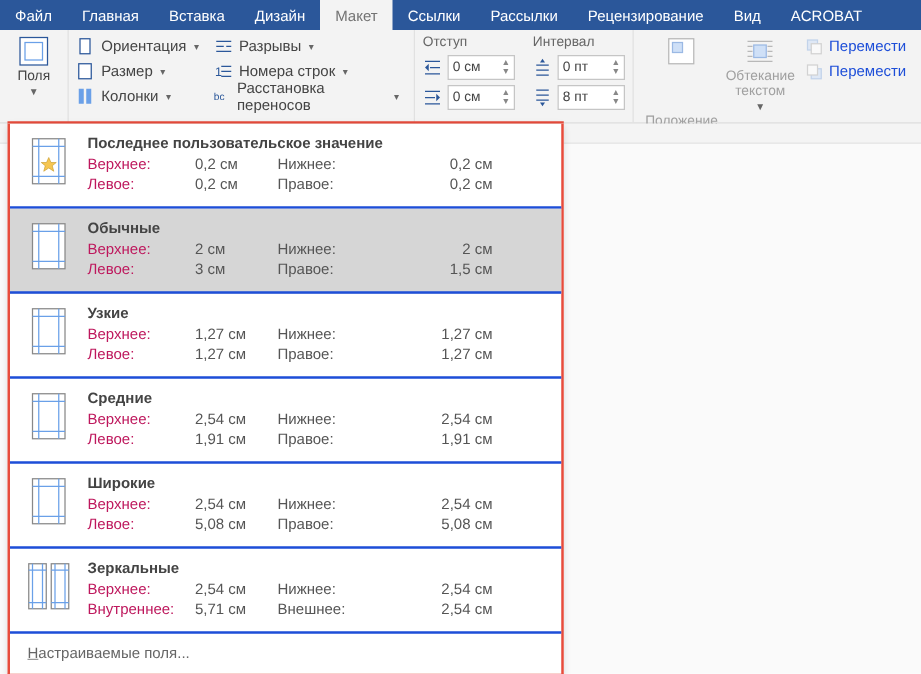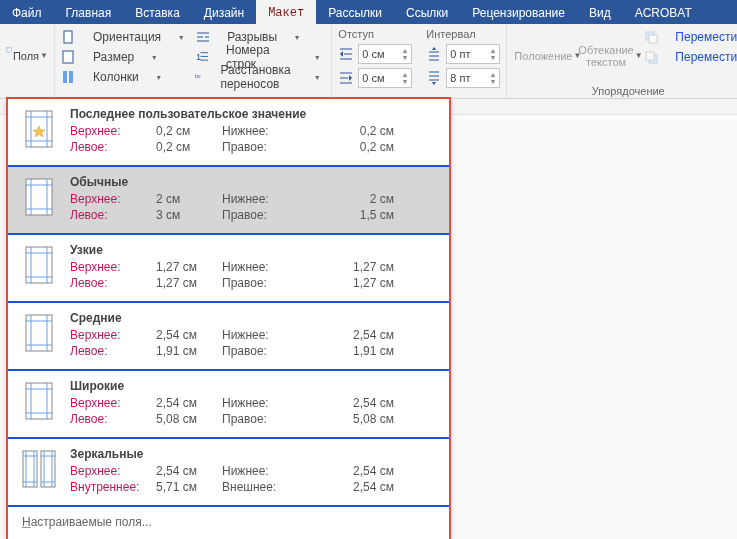--- a/index.html
+++ b/index.html
@@ -8,7 +8,7 @@
   
   .tab-bar { display: flex; height: 24px; background: #2b579a; color: #fff; font-size: 12px; align-items: stretch; }
   .tab { padding: 4px 12px 0 12px; line-height: 18px; cursor: default; }
-  .tab.active { background: #f3f3f3; color: #7f1d1d; font-family: Liberation Mono, monospace; }
+  .tab.active { background: #f3f3f3; color: #737373; }
 
   
   .ribbon { display: flex; height: 75px; background: #f3f3f3; border-bottom: 1px solid #d4d4d4; }

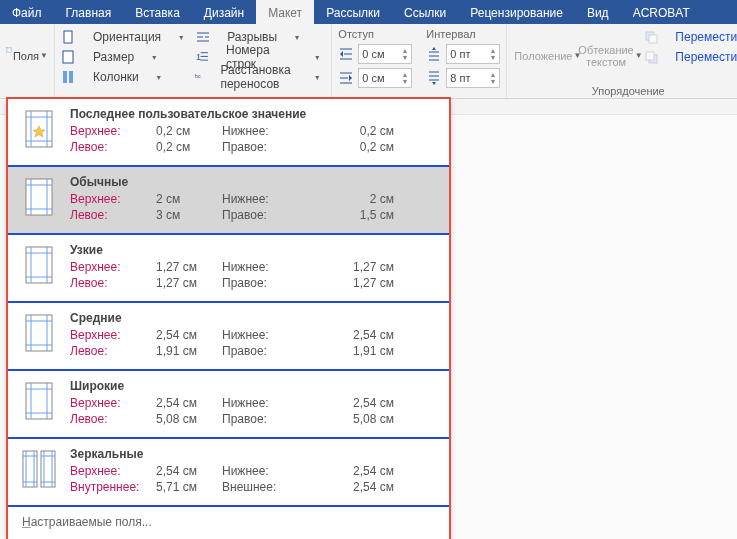--- a/index.html
+++ b/index.html
@@ -66,8 +66,8 @@
     <div class="tab">Вставка</div>
     <div class="tab">Дизайн</div>
     <div class="tab active">Макет</div>
+    <div class="tab">Ссылки</div>
     <div class="tab">Рассылки</div>
-    <div class="tab">Ссылки</div>
     <div class="tab">Рецензирование</div>
     <div class="tab">Вид</div>
     <div class="tab">ACROBAT</div>

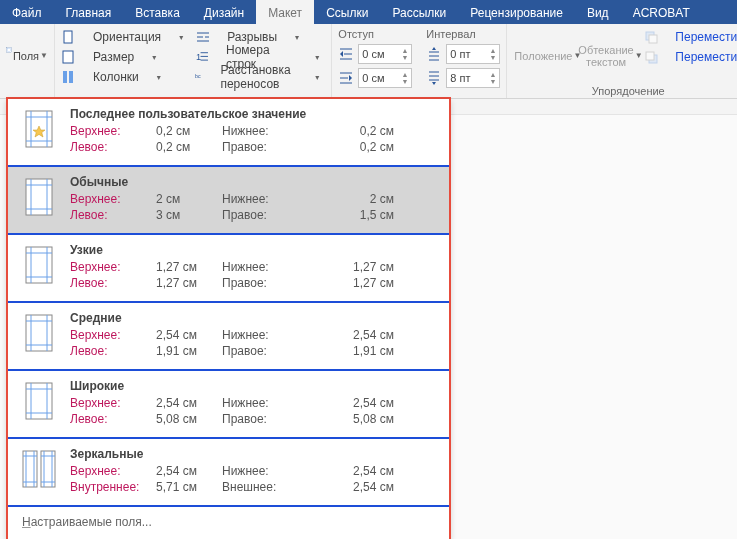--- a/index.html
+++ b/index.html
@@ -22,7 +22,7 @@
   .big-btn .dd { font-size: 8px; color: #666; }
 
   .small-col { display: flex; flex-direction: column; gap: 2px; padding-top: 2px; }
-  .small-btn { display: flex; align-items: center; gap: 16px; height: 18px; font-size: 12px; color: #444; padding-right: 6px; }
+  .small-btn { display: flex; align-items: center; gap: 4px; height: 18px; font-size: 12px; color: #444; padding-right: 6px; }
   .small-btn .sicon { width: 16px; height: 16px; display: inline-block; }
   .small-btn .dd { font-size: 8px; color: #666; margin-left: 2px; }
 

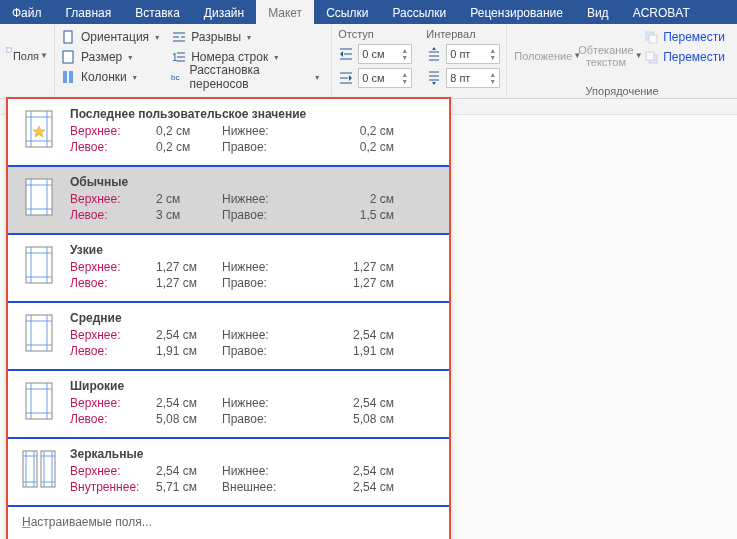--- a/index.html
+++ b/index.html
@@ -16,7 +16,7 @@
   .group .body { flex: 1; display: flex; }
   .group .label { text-align: center; font-size: 11px; color: #666; line-height: 14px; height: 14px; }
 
-  .big-btn { width: 42px; display: flex; align-items: center; gap: 1px; padding-top: 2px; }
+  .big-btn { width: 42px; display: flex; flex-direction: column; align-items: center; gap: 1px; padding-top: 2px; }
   .big-btn .bicon { width: 26px; height: 26px; }
   .big-btn span { font-size: 11px; color: #444; line-height: 12px; text-align: center; }
   .big-btn .dd { font-size: 8px; color: #666; }

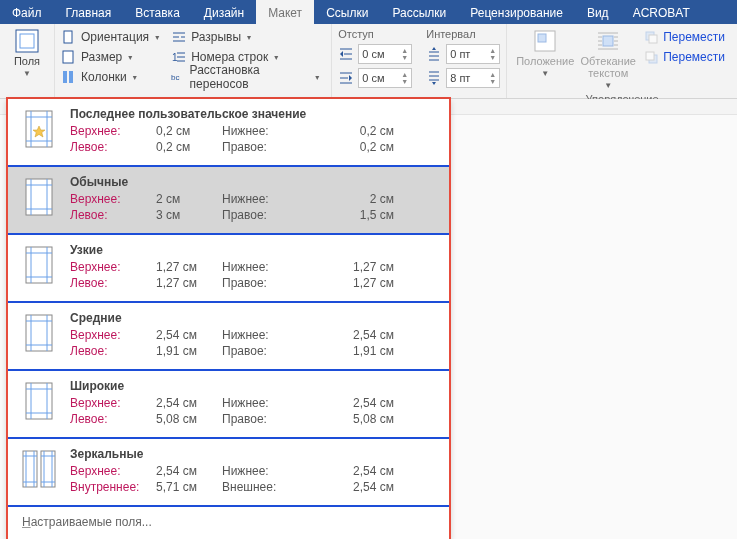--- a/index.html
+++ b/index.html
@@ -216,7 +216,7 @@
               <rect x="3" y="3" width="20" height="20" fill="#fff" stroke="#b8b8b8"></rect>
               <rect x="6" y="6" width="8" height="8" fill="#cfe0f7" stroke="#9bb9e4"></rect>
             </svg></span>
-        <span style="color:#a0a0a0;">Положение</span>
+        <span style="color:#a0a0a0;margin-top:36px;">Положение</span>
           <span class="dd">▼</span>
       </div>
       <div class="big-btn" style="width:62px;">

